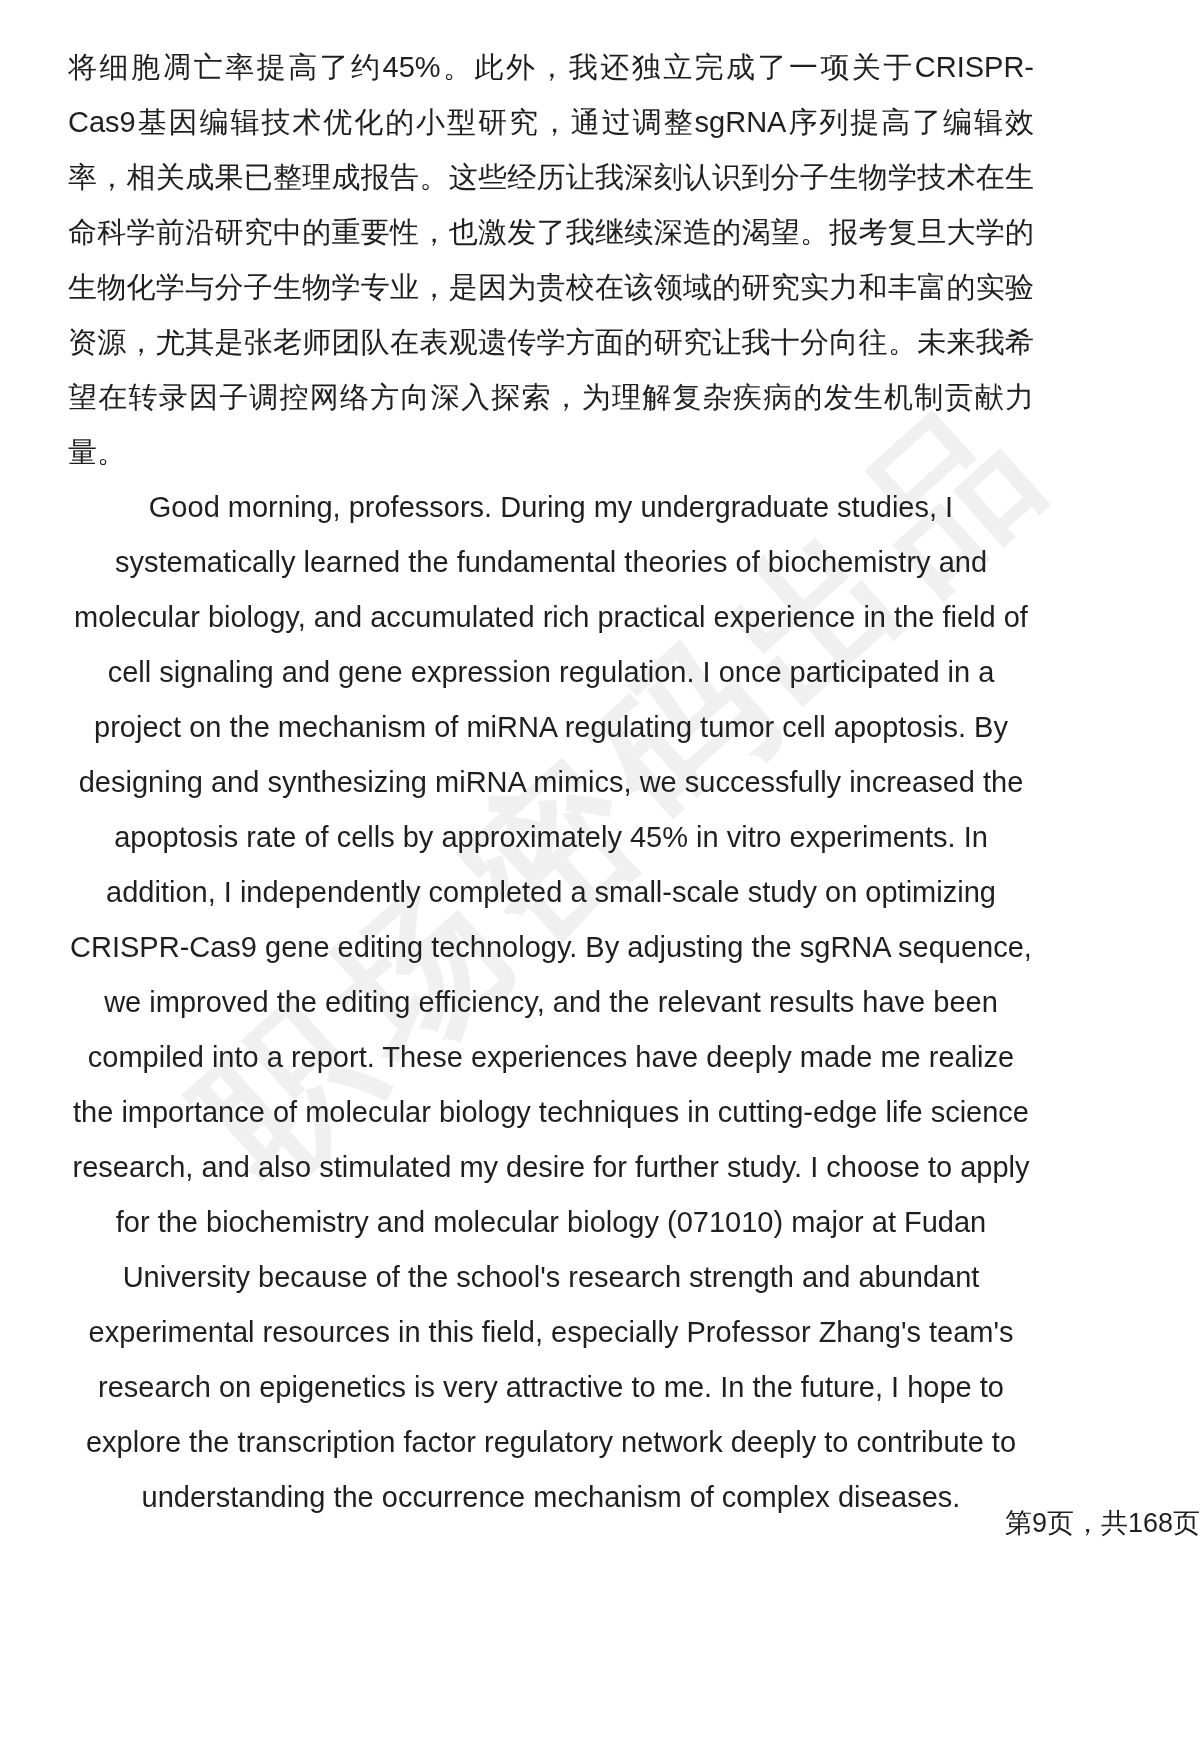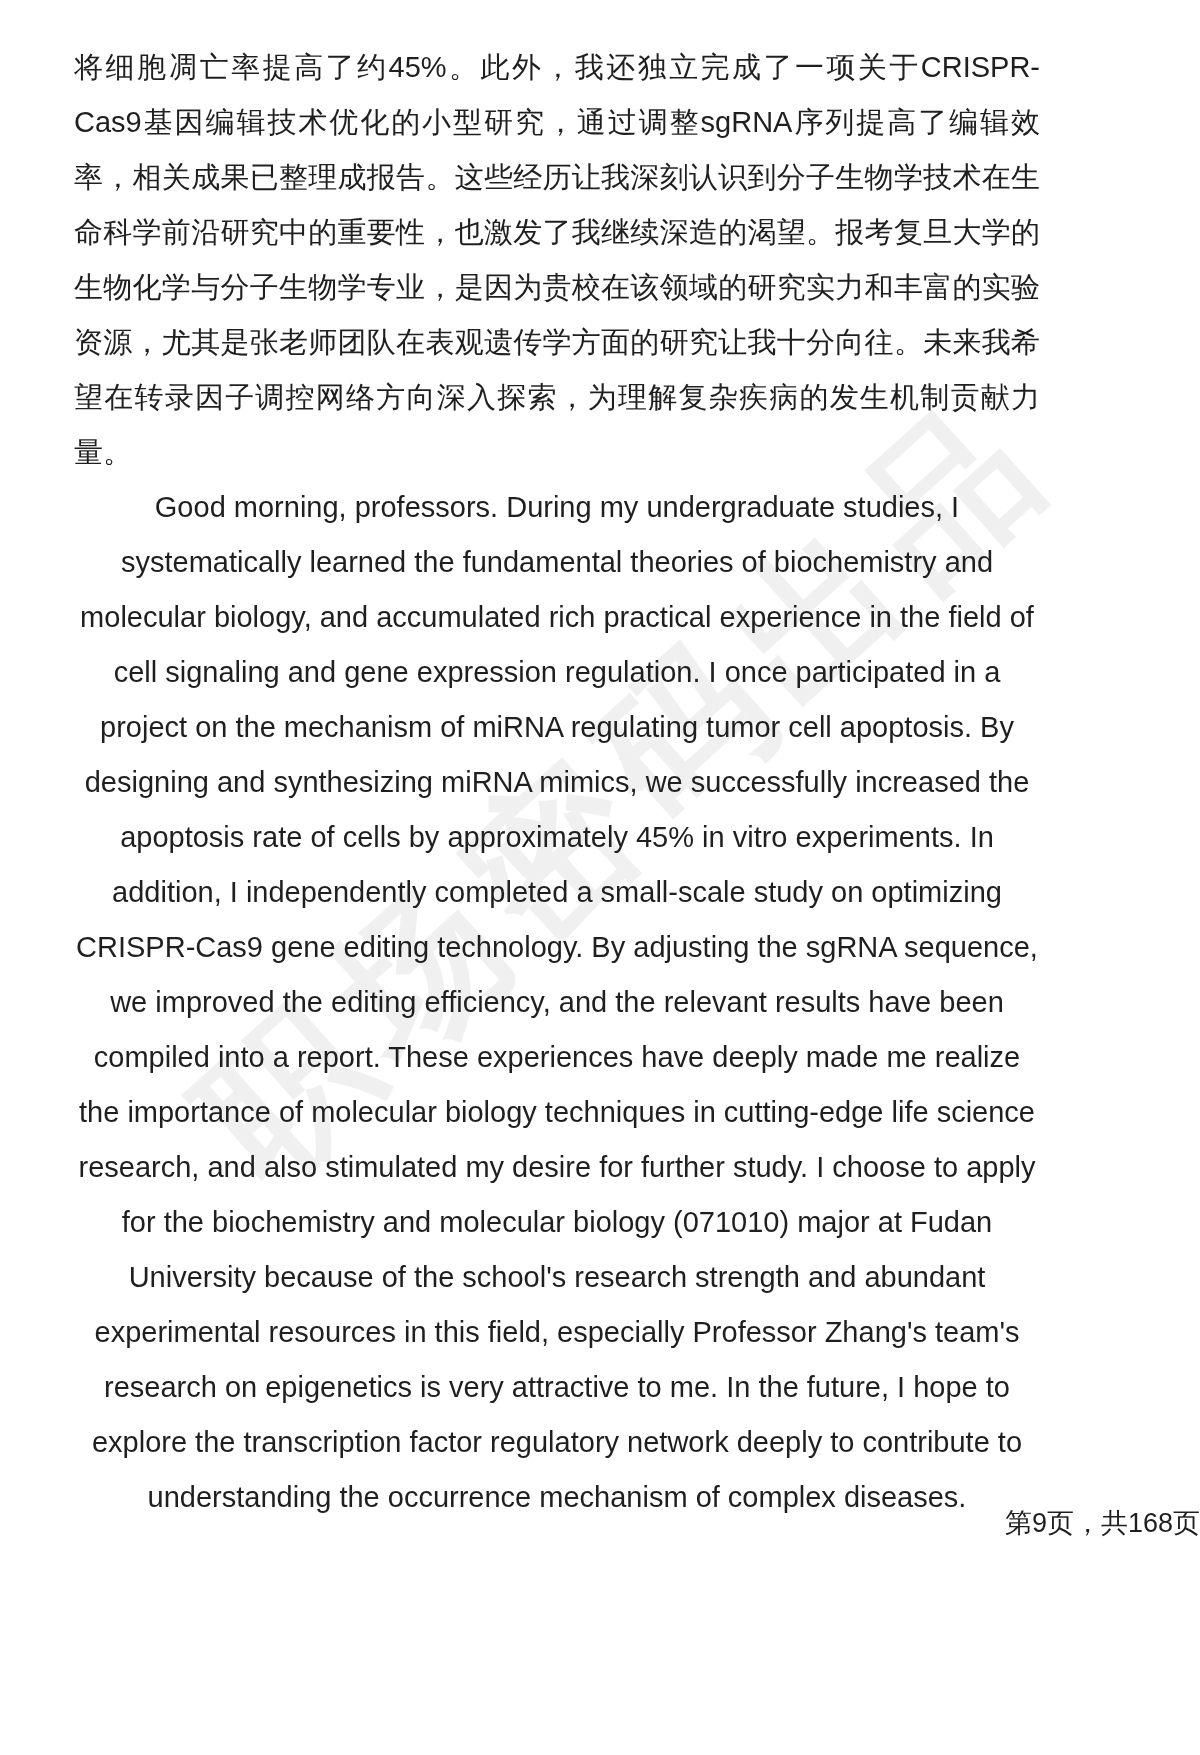--- a/index.html
+++ b/index.html
@@ -36,7 +36,7 @@
   .content {
     position: absolute;
     top: 40px;
-    left: 74px;
+    left: 68px;
     width: 966px;
     z-index: 1;
   }

